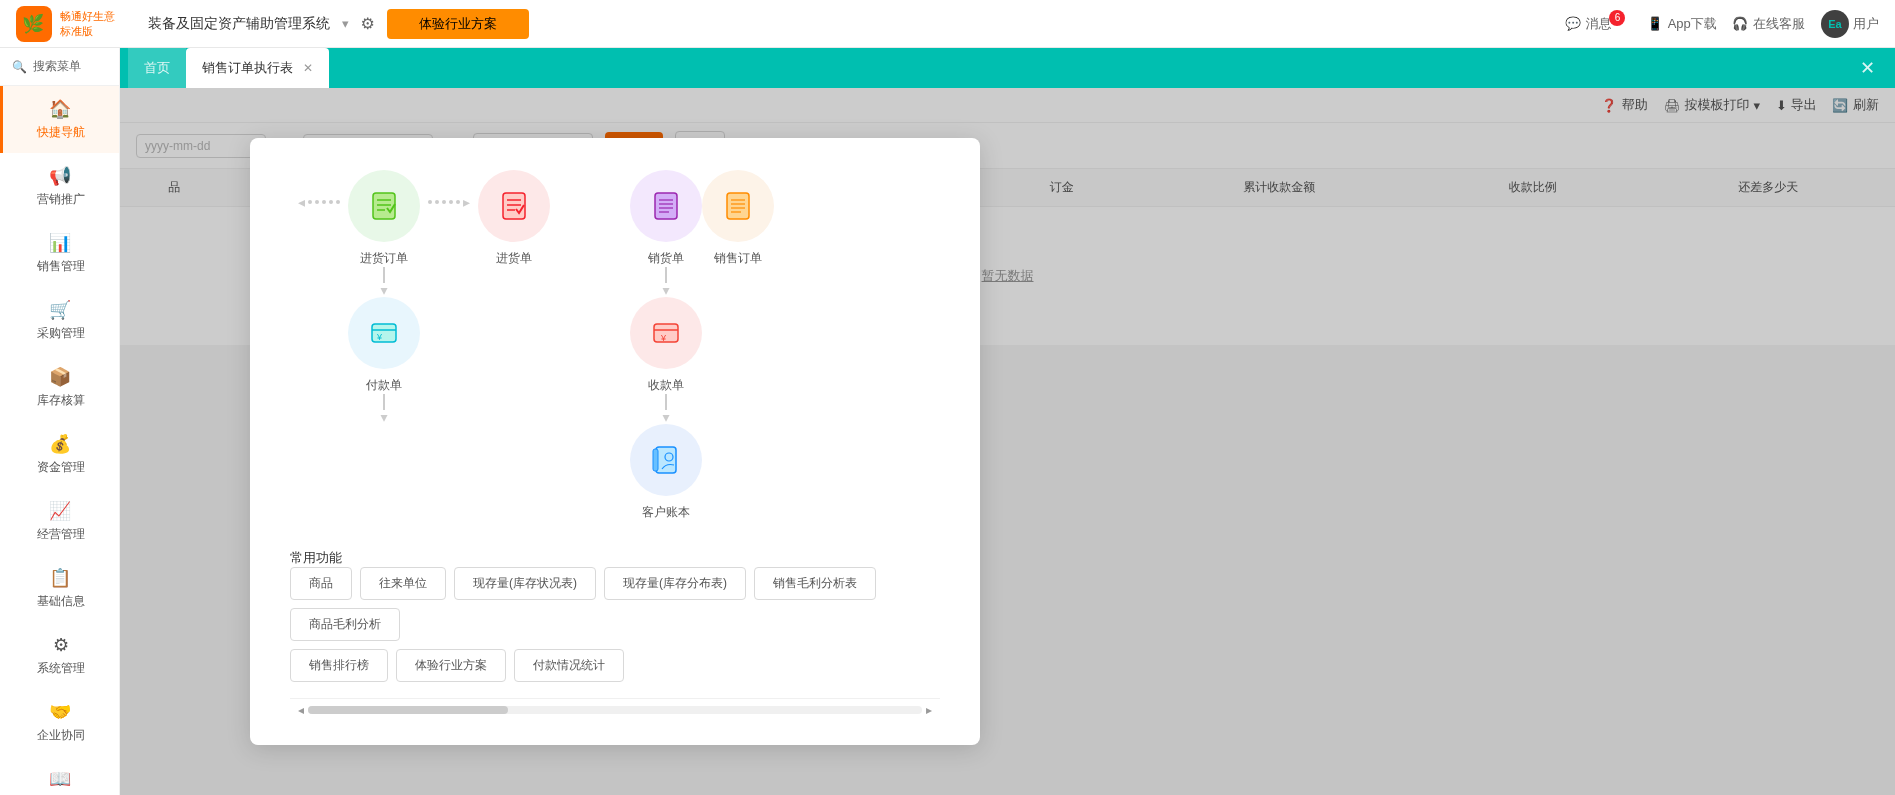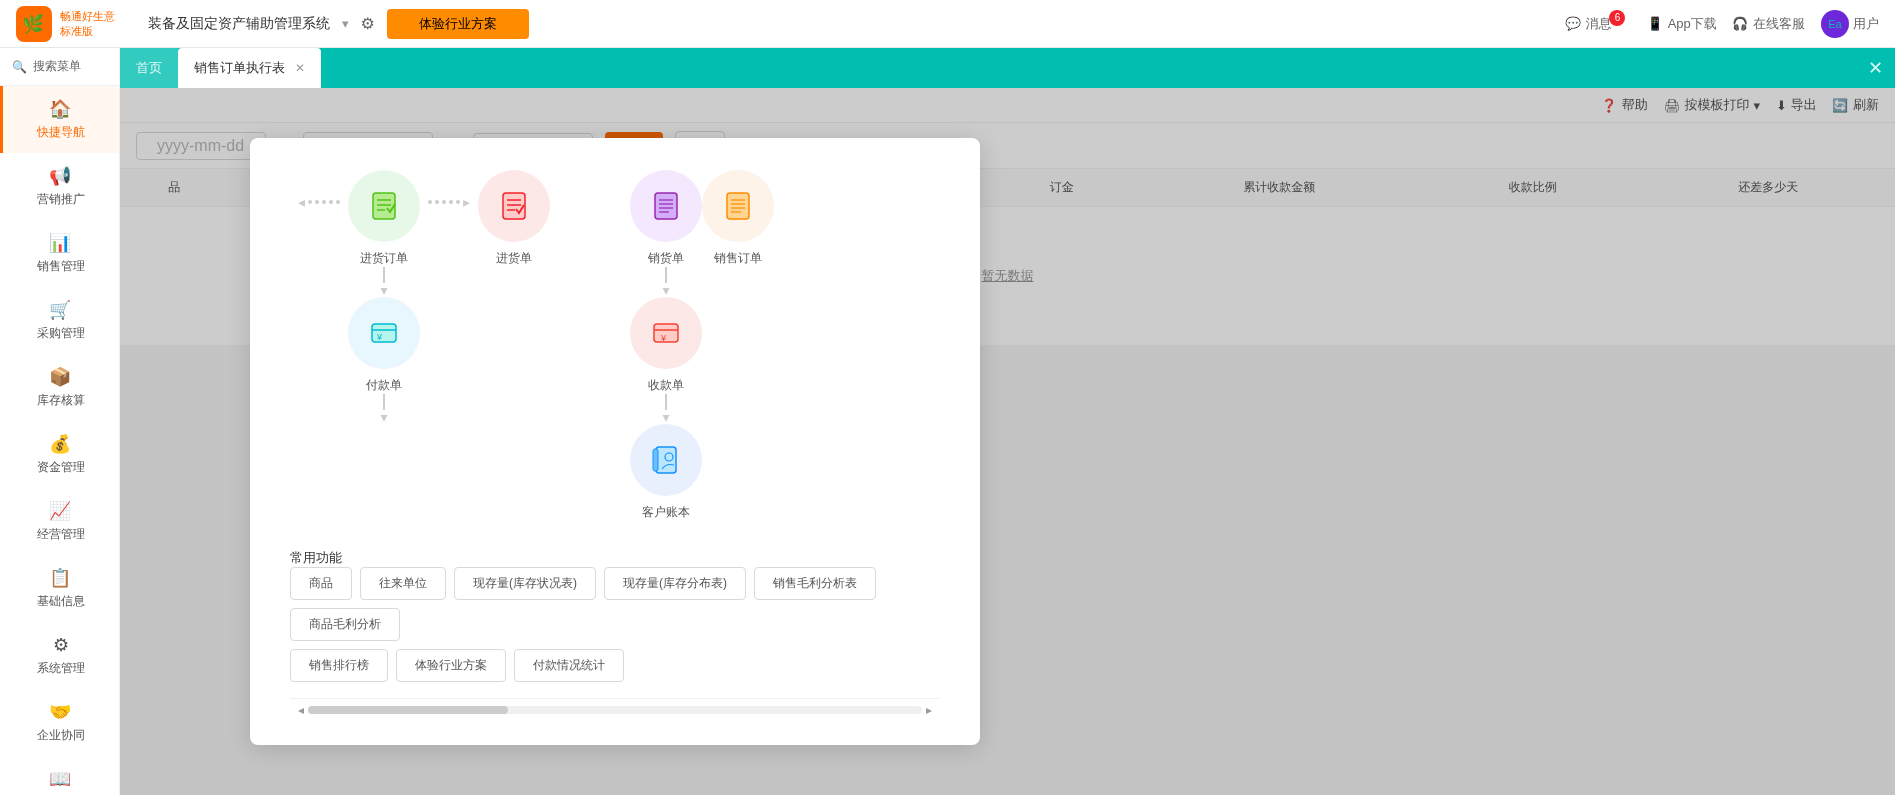--- a/index.html
+++ b/index.html
@@ -140,7 +140,7 @@
       <span>在线客服</span>
     </div>
     <div class="header-right-item">
-      <div class="avatar" style="background:#6d28d9;color:#00bfb0;font-size:11px;">Ea</div>
+      <div class="avatar" style="background:#404040;color:#00bfb0;font-size:11px;font-weight:bold;">Ea</div>
       <span>用户</span>
     </div>
   </div>

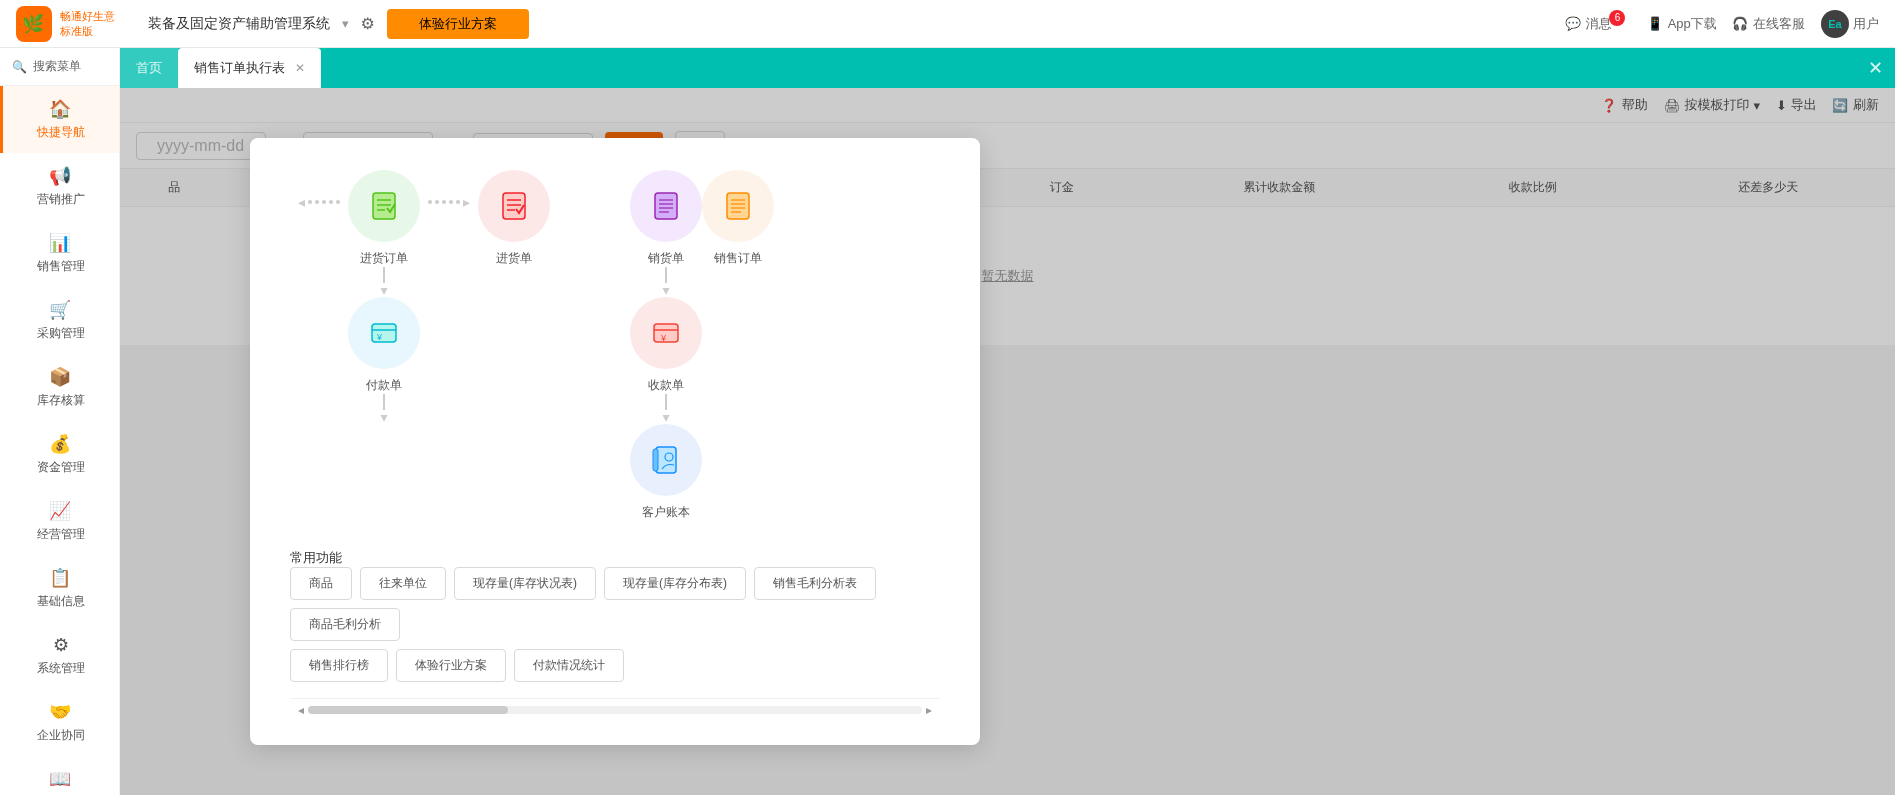--- a/index.html
+++ b/index.html
@@ -41,7 +41,7 @@
     .content-area { flex: 1; display: flex; flex-direction: column; overflow: hidden; }
 
     
-    .tab-bar { background: #00bfb0; display: flex; align-items: center; height: 40px; padding: 0 0; }
+    .tab-bar { background: #00bfb0; display: flex; align-items: center; height: 40px; padding: 0 8px; }
     .tab-item { padding: 0 16px; height: 100%; display: flex; align-items: center; color: rgba(255,255,255,0.85); cursor: pointer; font-size: 13px; gap: 6px; }
     .tab-item.home { background: rgba(255,255,255,0.2); }
     .tab-item.active-tab { background: #fff; color: #333; border-radius: 4px 4px 0 0; }

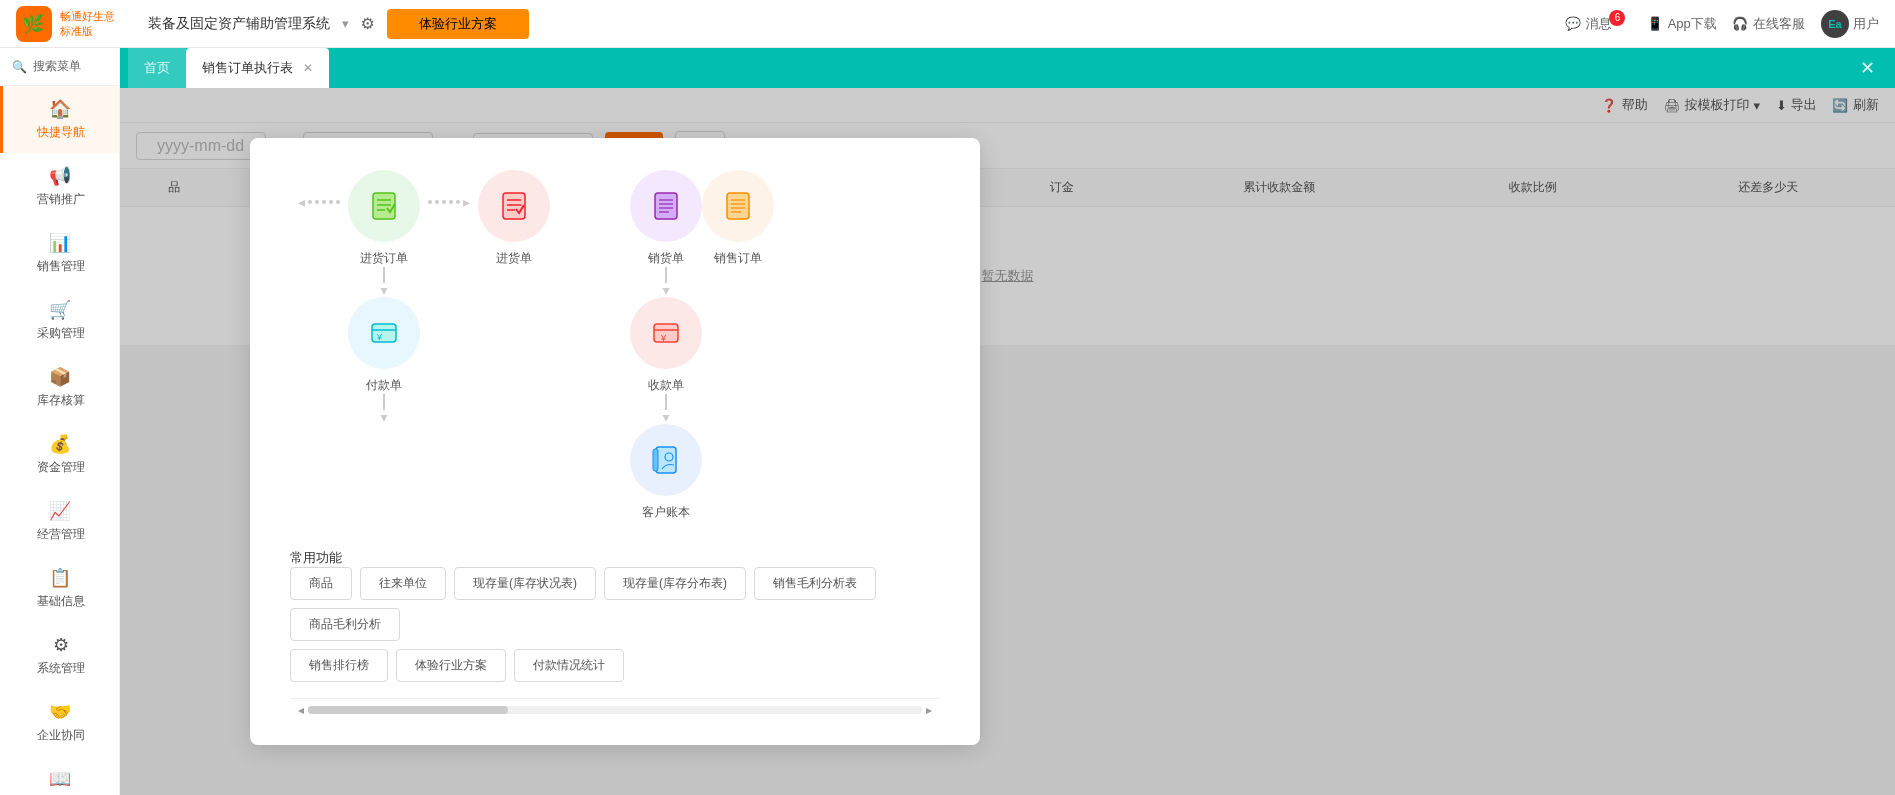--- a/index.html
+++ b/index.html
@@ -58,7 +58,7 @@
 
     
     .filter-bar { background: #fff; padding: 8px 16px; display: flex; align-items: center; gap: 12px; border-bottom: 1px solid #f0f0f0; }
-    .filter-input { border: 1px solid #d9d9d9; border-radius: 4px; padding: 4px 20px; width: 160px; font-size: 16px; color: #333; }
+    .filter-input { border: 1px solid #d9d9d9; border-radius: 4px; padding: 4px 8px; width: 160px; font-size: 12px; color: #333; }
     .filter-input::placeholder { color: #bbb; }
     .date-input { width: 130px; }
     .filter-select { border: 1px solid #d9d9d9; border-radius: 4px; padding: 4px 8px; width: 120px; font-size: 12px; background: #fff; }

